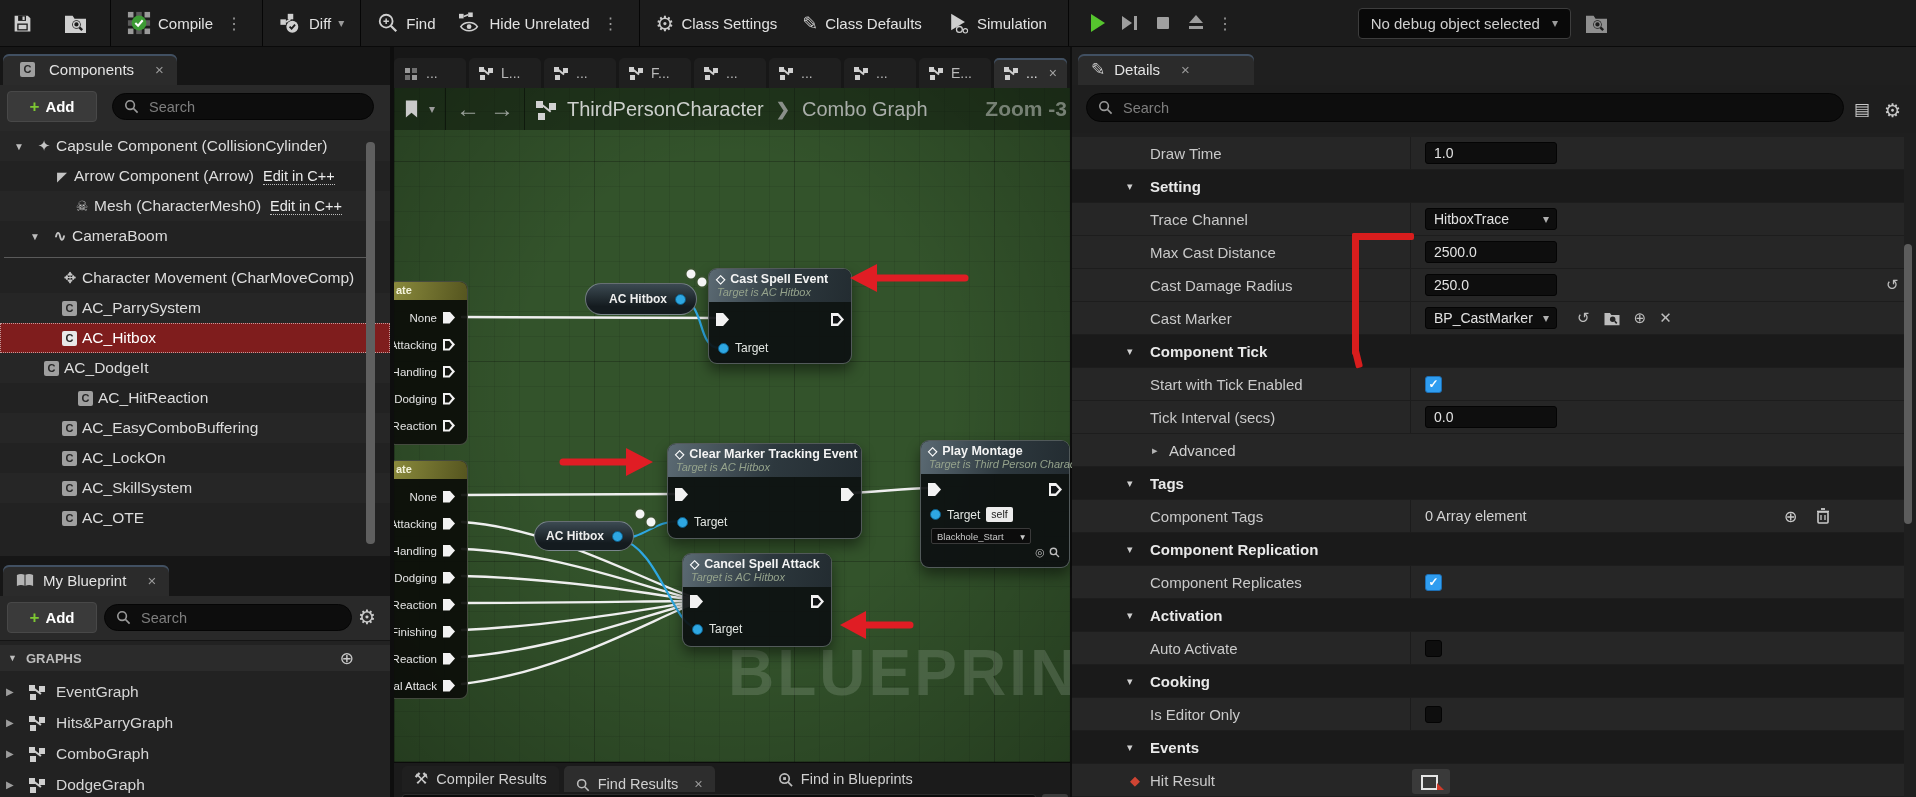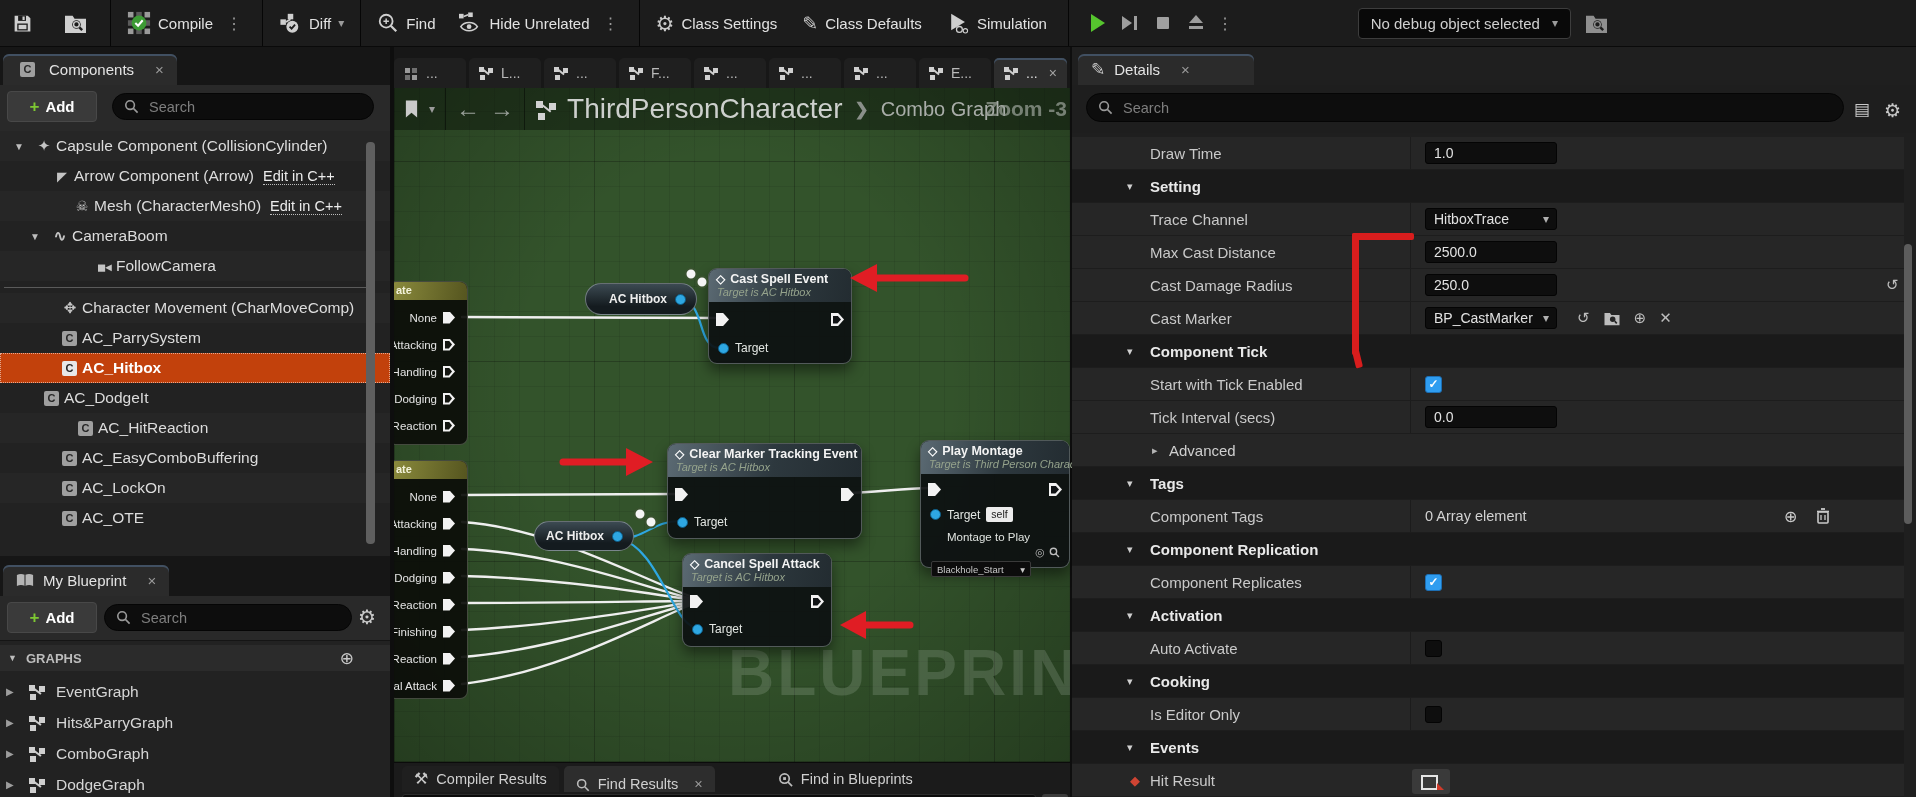--- a/index.html
+++ b/index.html
@@ -117,7 +117,7 @@
   .bgicon::before{content:"";position:absolute;left:1px;top:2px;width:7px;height:7px;background:#d2d2d2;
       box-shadow:13px 2px 0 #d2d2d2,2px 12px 0 #d2d2d2;}
   .bgicon::after{content:"";position:absolute;left:5px;top:8px;width:12px;height:2px;background:#d2d2d2;transform:rotate(38deg);}
-  .bc-root{font-size:28px;color:#cdd0cd;}
+  .bc-root{font-size:20px;color:#cdd0cd;}
   .bc-sep{font-size:17px;color:#8a8f8a;font-weight:bold;margin:0 2px;}
   .bc-cur{font-size:20px;color:#a9ada9;}
   .zoomlabel{position:absolute;right:5px;top:9px;font-size:21px;font-weight:bold;color:rgba(150,158,148,0.75);}

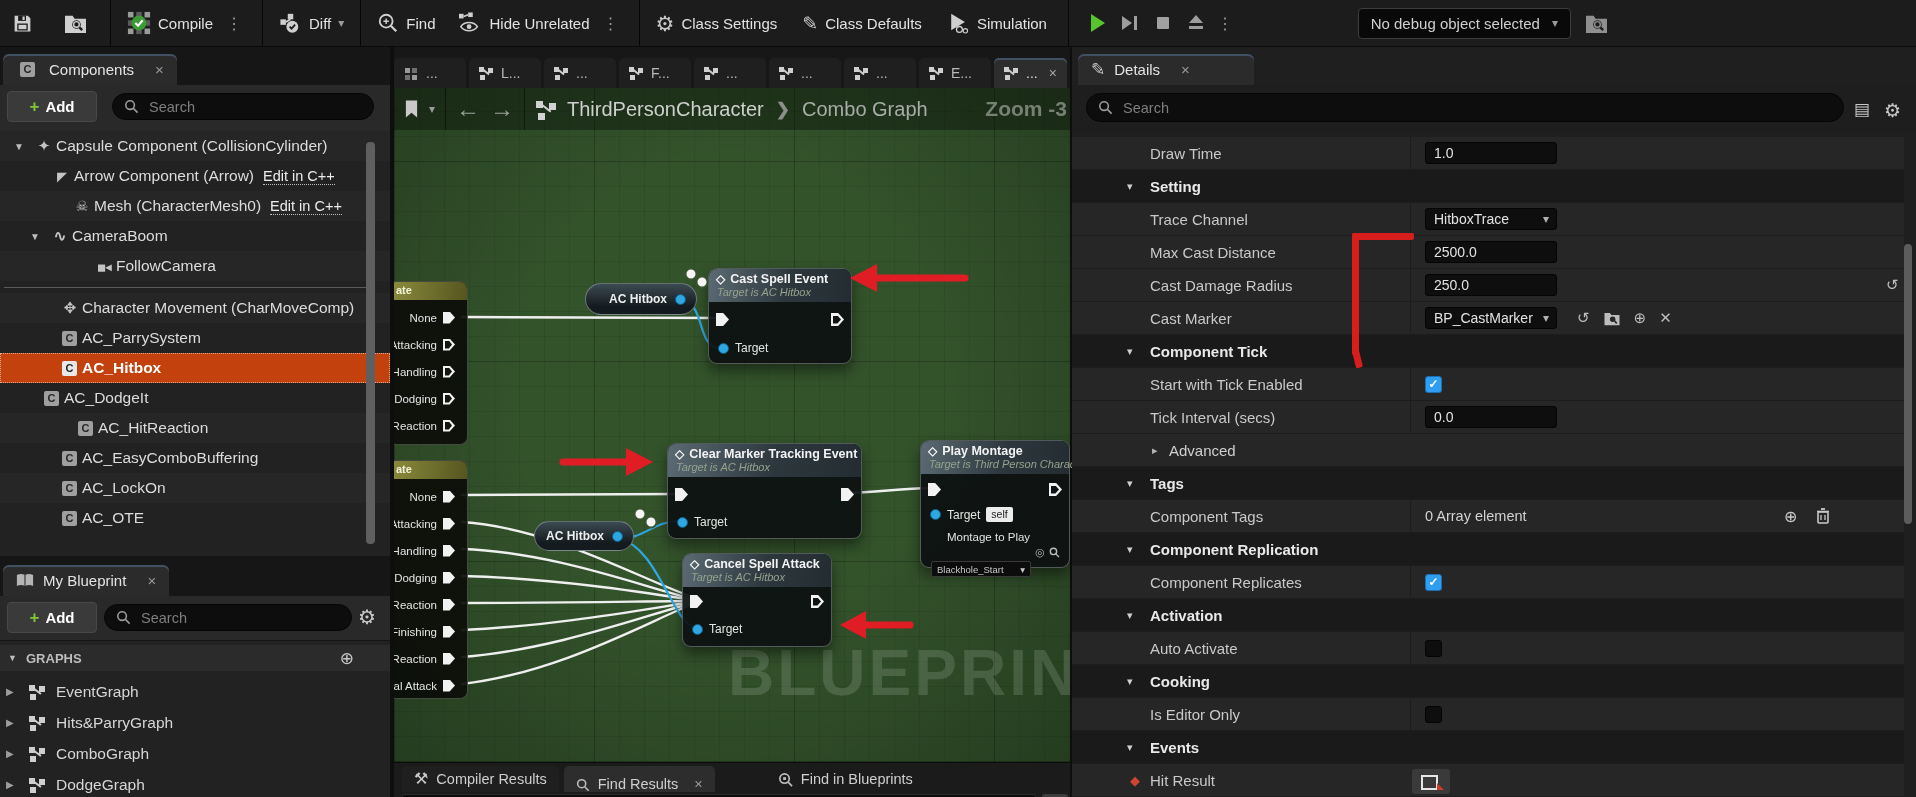--- a/index.html
+++ b/index.html
@@ -381,12 +381,6 @@
 
         </div>
 
-        <div class="trow" style="padding-left: 74px;">
-          <span class="caret"></span>
-          <span class="ticon ic-camera"></span>
-          <span class="tlabel">FollowCamera</span>
-
-        </div>
 
         <div class="trow sep">
           <span class="caret"></span>

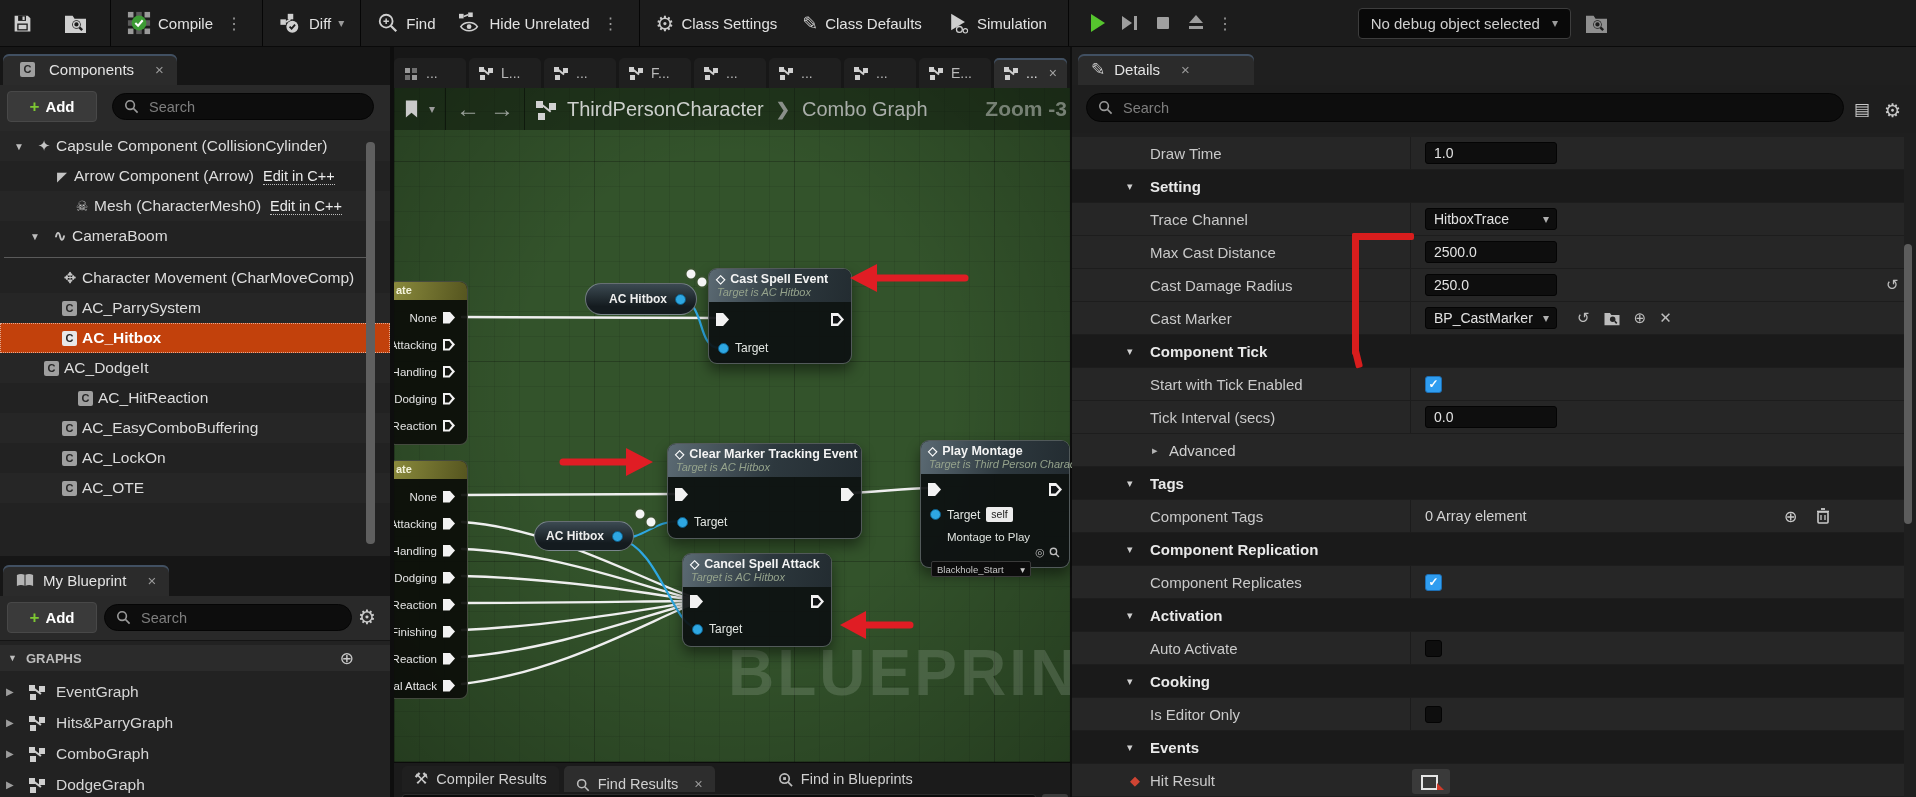--- a/index.html
+++ b/index.html
@@ -51,7 +51,7 @@
   .tree{position:absolute;left:0;top:84px;width:390px;height:427px;overflow:hidden;background:#222222;}
   .trow{height:30px;display:flex;align-items:center;font-size:15.5px;color:#dcdcdc;white-space:nowrap;overflow:hidden;box-sizing:border-box;}
   .trow:nth-child(odd){background:rgba(255,255,255,0.02);}
-  .trow.sel{background:#c2410c;color:#fff;outline:1px dotted rgba(255,255,255,0.55);outline-offset:-1px;font-weight:bold;}
+  .trow.sel{background:#7f1d1d;color:#fff;outline:1px dotted rgba(255,255,255,0.55);outline-offset:-1px;}
   .trow.sep{height:12px;position:relative;background:transparent;}
   .trow.sep .sepline{position:absolute;left:4px;right:18px;top:6px;height:1px;background:#5a5a5a;display:block;}
   .sepline{display:none;}

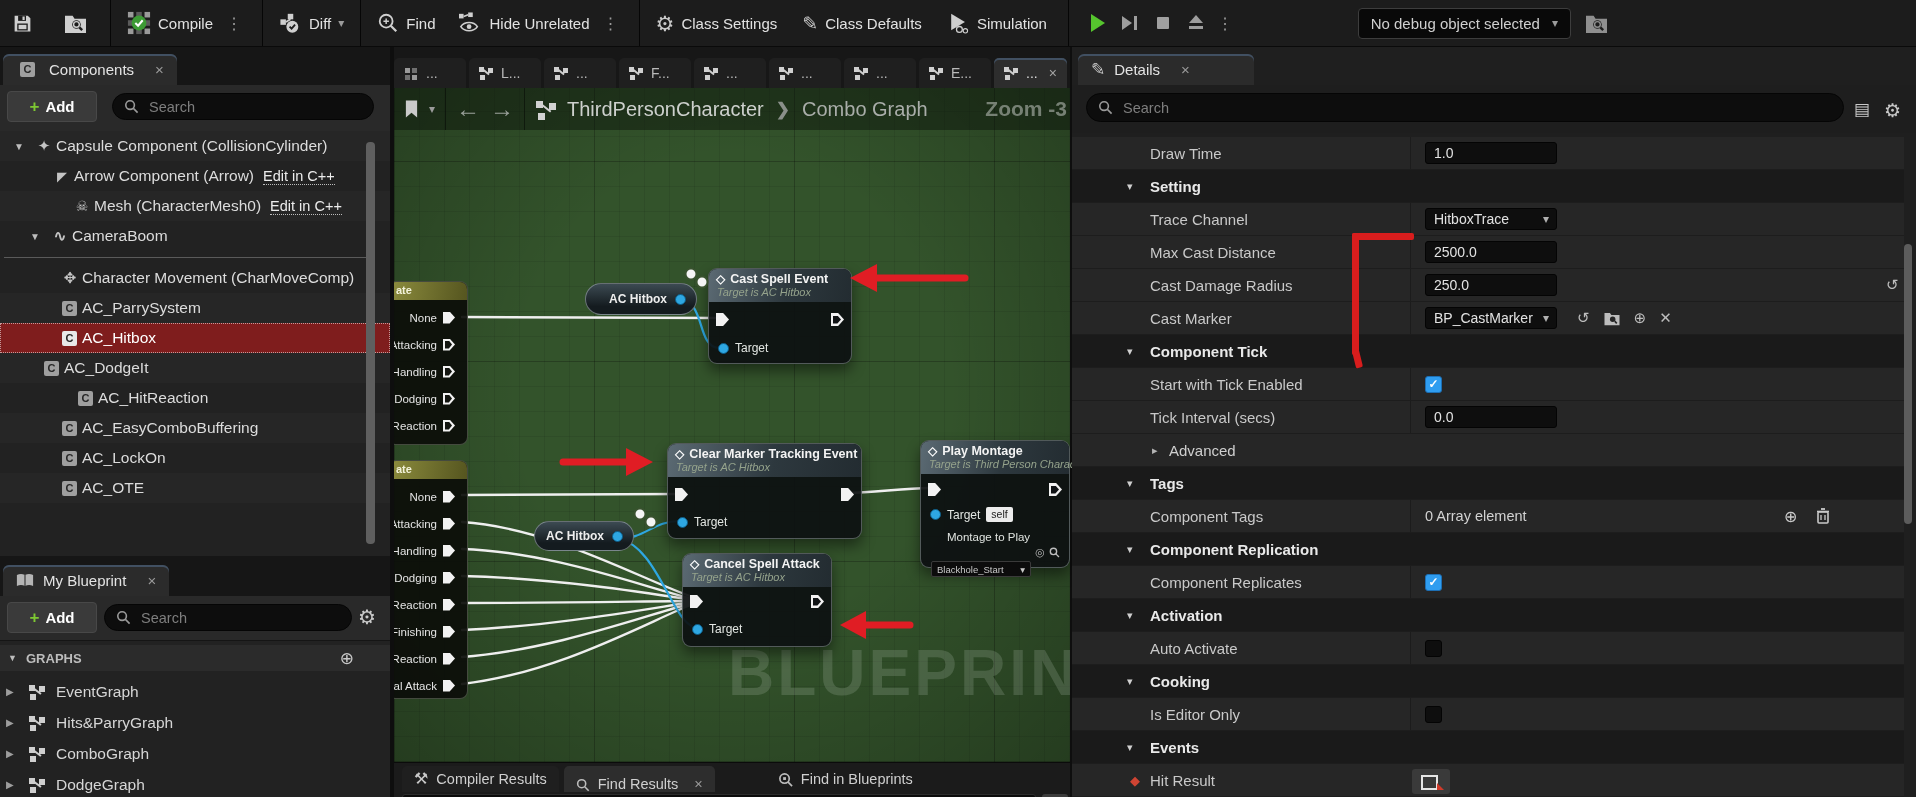--- a/index.html
+++ b/index.html
@@ -439,6 +439,12 @@
 
         </div>
 
+        <div class="trow" style="padding-left: 40px;">
+          <span class="caret"></span>
+          <span class="ticon ic-ac"></span>
+          <span class="tlabel">AC_SkillSystem</span>
+
+        </div>
 
         <div class="trow" style="padding-left: 40px;">
           <span class="caret"></span>

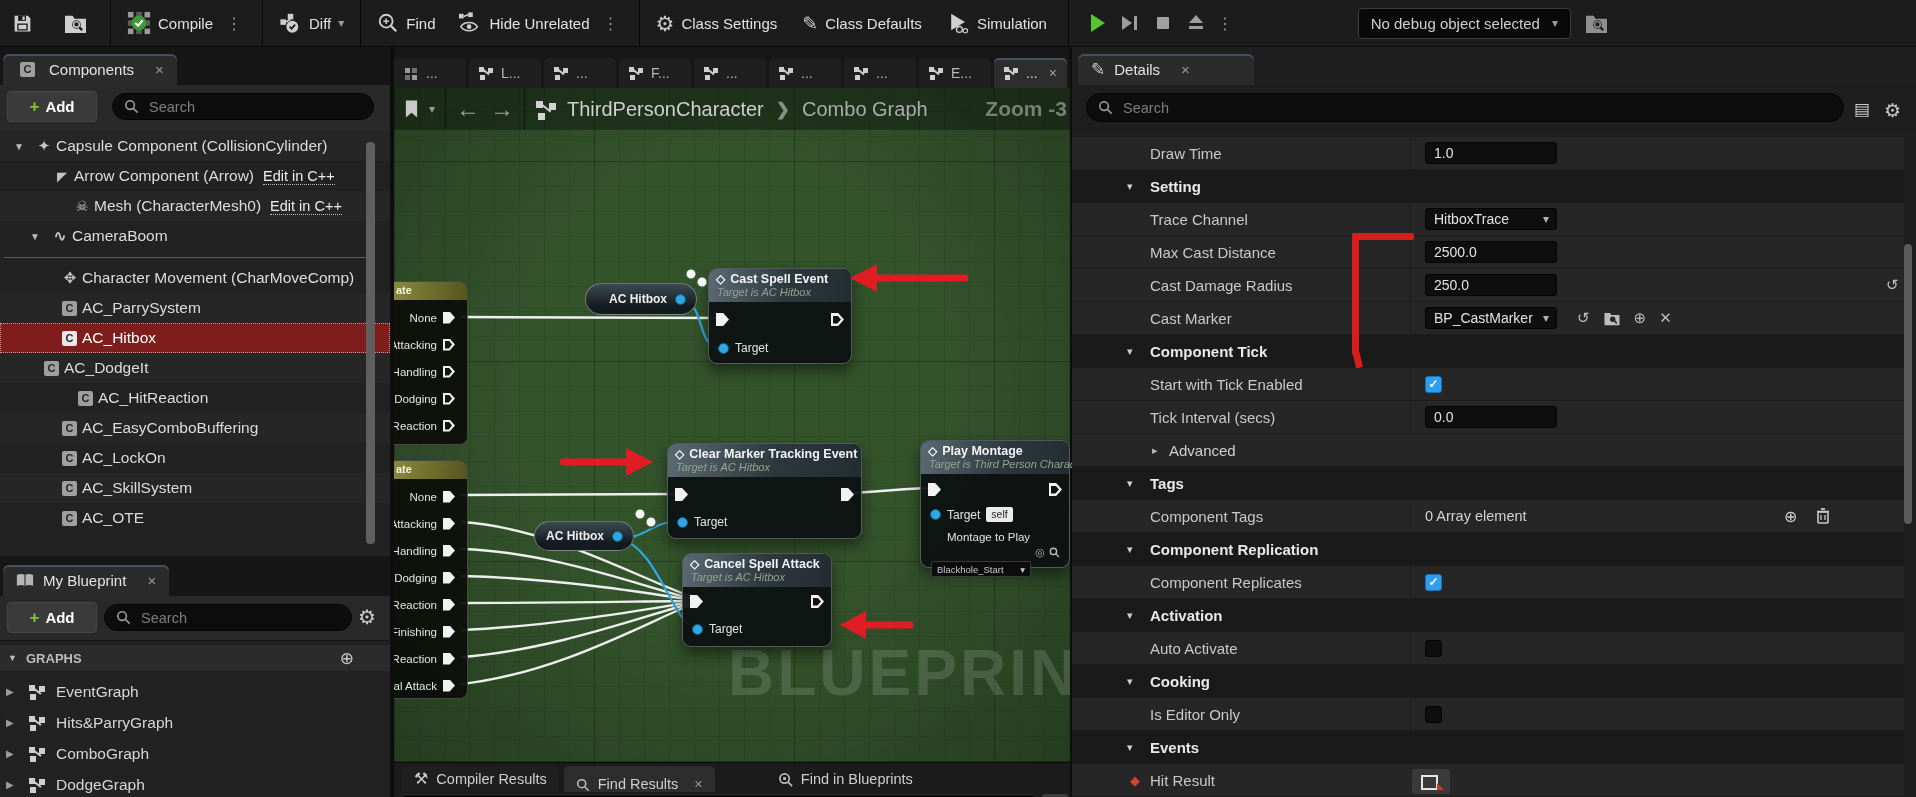--- a/index.html
+++ b/index.html
@@ -785,7 +785,7 @@
           <span class="selfbox">self</span>
         </div>
         <span class="mlabel" style="top:90px;">Montage to Play</span>
-        <div class="mdrop" style="top:120px;">
+        <div class="mdrop" style="top:87px;">
           <span>Blackhole_Start</span>
           <span>▾</span>
         </div>

